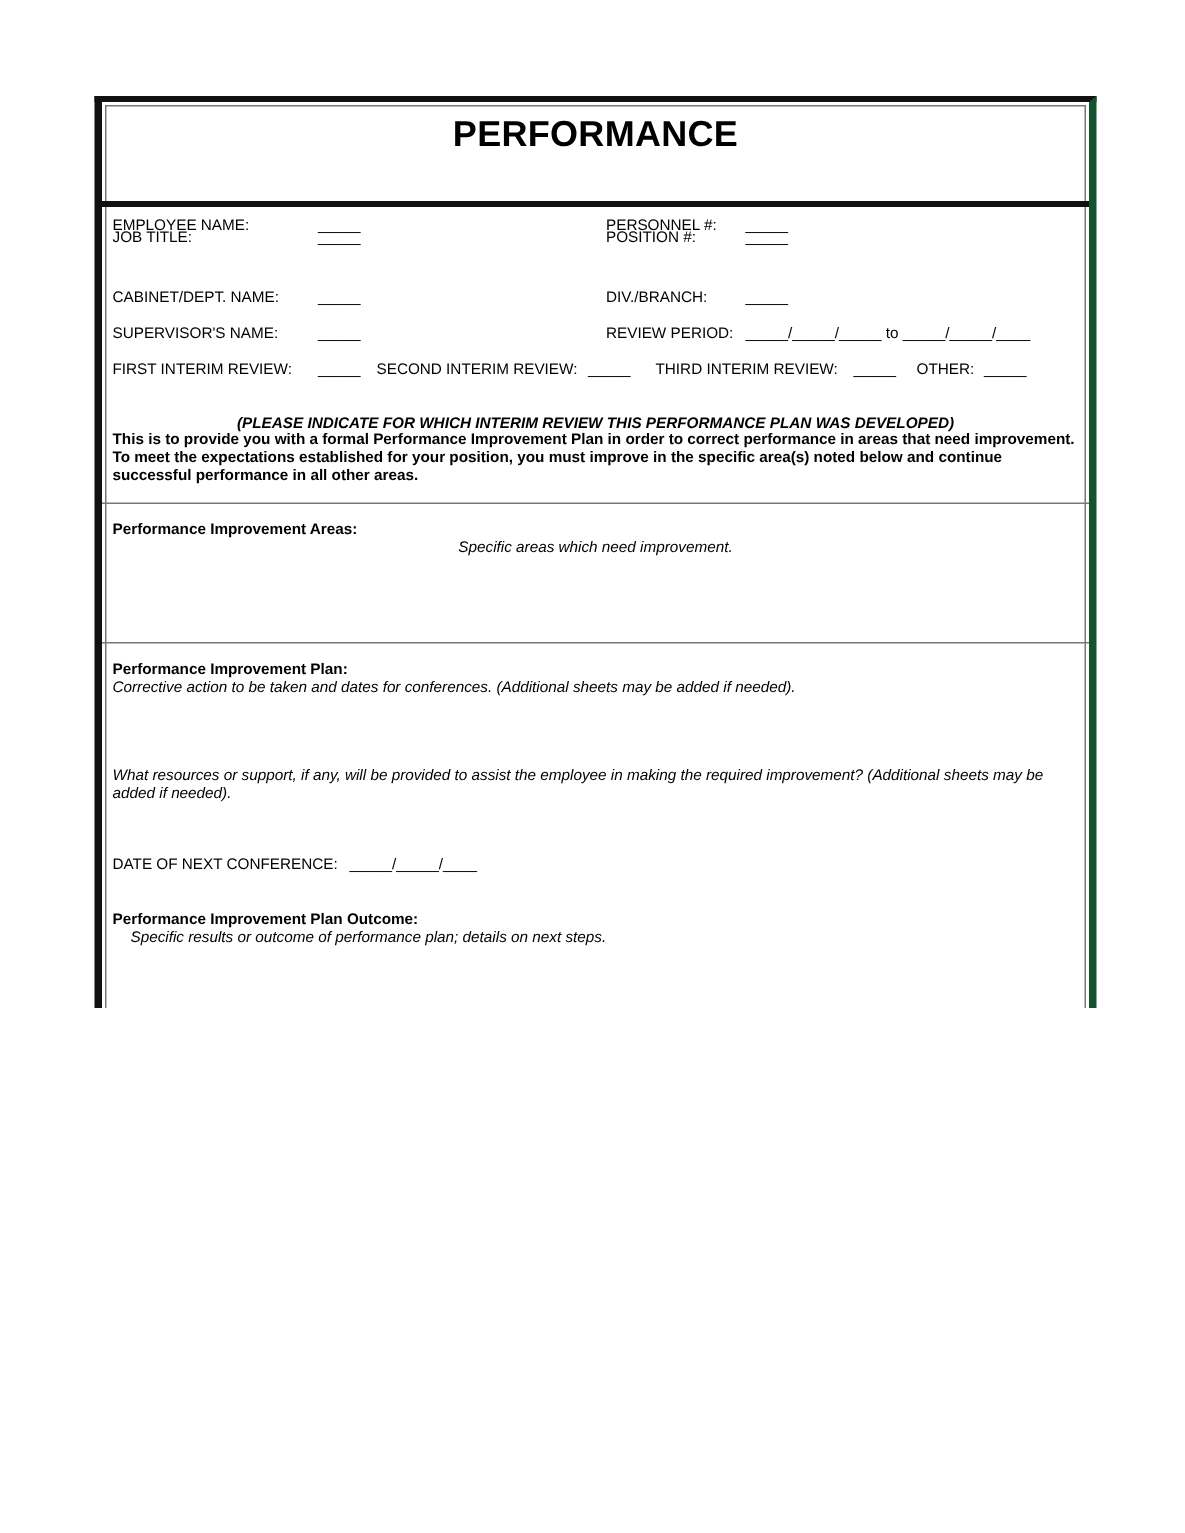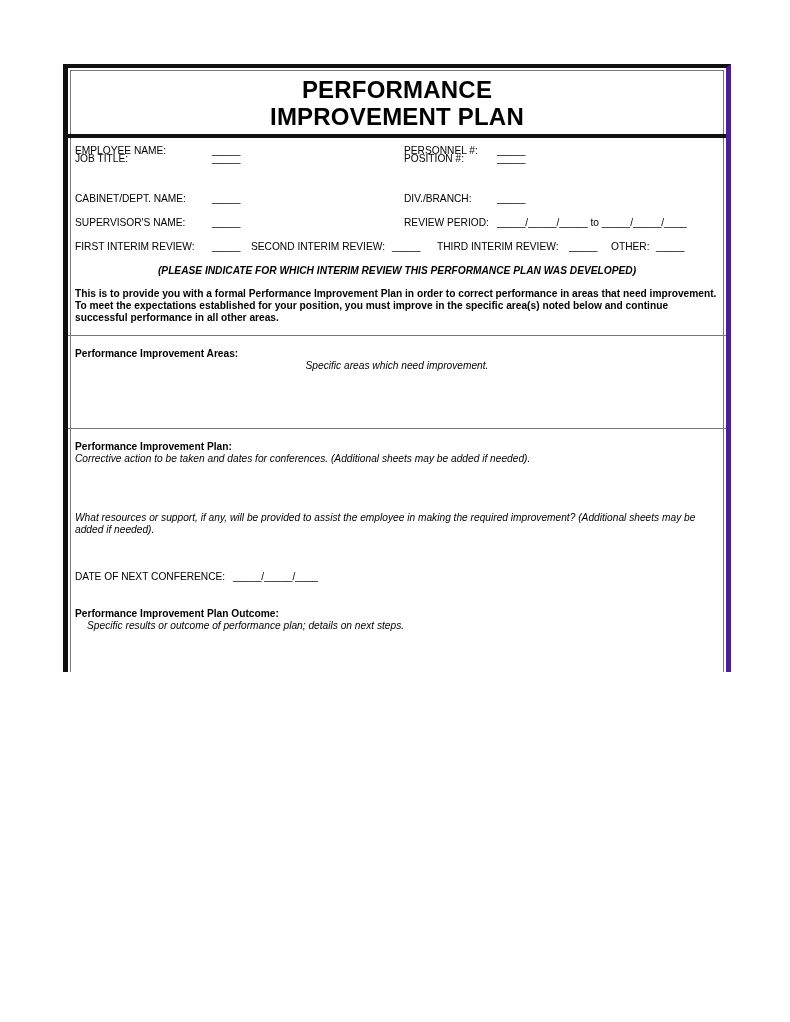--- a/index.html
+++ b/index.html
@@ -6,7 +6,7 @@
     body { width: 790px; height: 1022px; position: relative; font-family: "Liberation Sans", sans-serif; color: #000; }
     .frame {
       position: absolute; left: 63px; top: 64px; width: 668px; height: 608px;
-      border-left: 5px solid #111; border-right: 5px solid #4c1d95; border-top: 4px solid #111;
+      border-left: 5px solid #111; border-right: 5px solid #14532d; border-top: 4px solid #111;
       box-sizing: border-box;
     }
     .frame-inner {

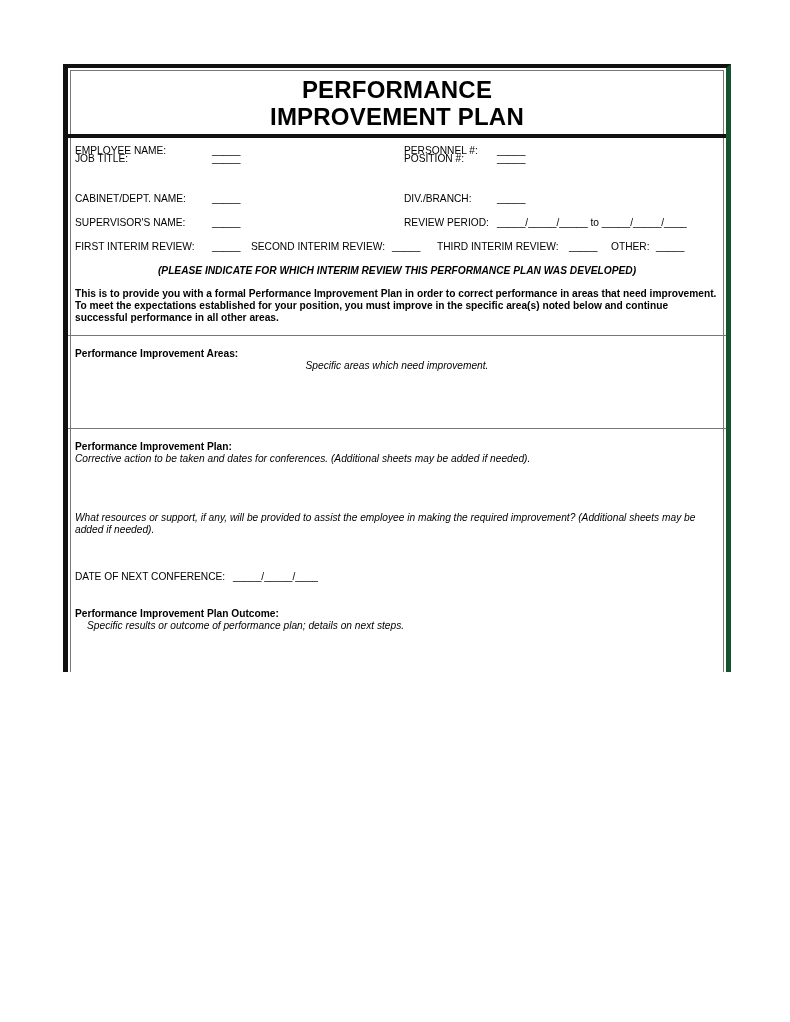--- a/index.html
+++ b/index.html
@@ -37,7 +37,6 @@
 
   <div class="title-box">
     <div class="title-line first">PERFORMANCE</div>
-    <div class="title-line">IMPROVEMENT PLAN</div>
   </div>
 
   <div class="content">

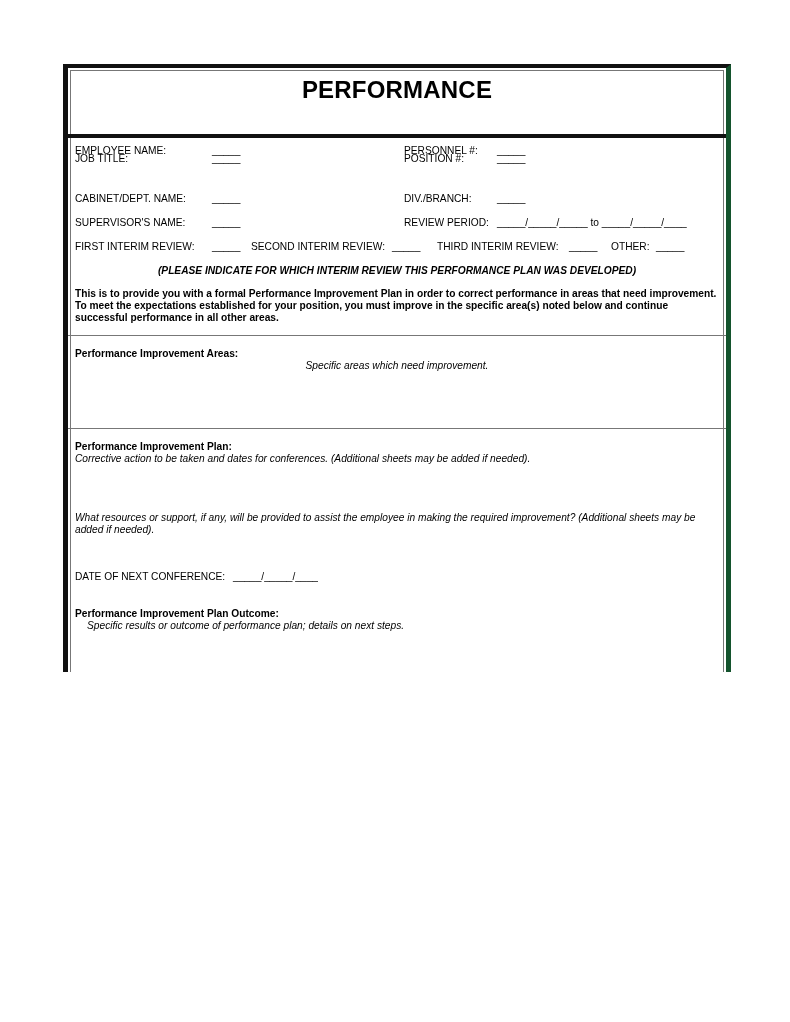--- a/index.html
+++ b/index.html
@@ -23,7 +23,7 @@
     .row { position: absolute; left: 0; height: 14px; font-weight: normal; white-space: nowrap; }
     .lbl { position: absolute; top: 0; }
     .blank { position: absolute; top: 0; }
-    .center-note { position: absolute; left: 0; right: 0; text-align: center; font-style: italic; font-weight: bold; font-size: 10.2px; }
+    .center-note { position: absolute; left: 0; right: 0; text-align: center; font-style: italic; font-weight: bold; font-size: 10.2px; margin-top: 12px; }
     .intro { position: absolute; left: 0; right: 0; font-weight: bold; font-size: 10.2px; line-height: 12.2px; }
     .divider { position: absolute; left: -7px; right: -7px; height: 0; border-top: 1px solid #777; }
     .sec-head { position: absolute; left: 0; font-weight: bold; font-size: 10.2px; }

